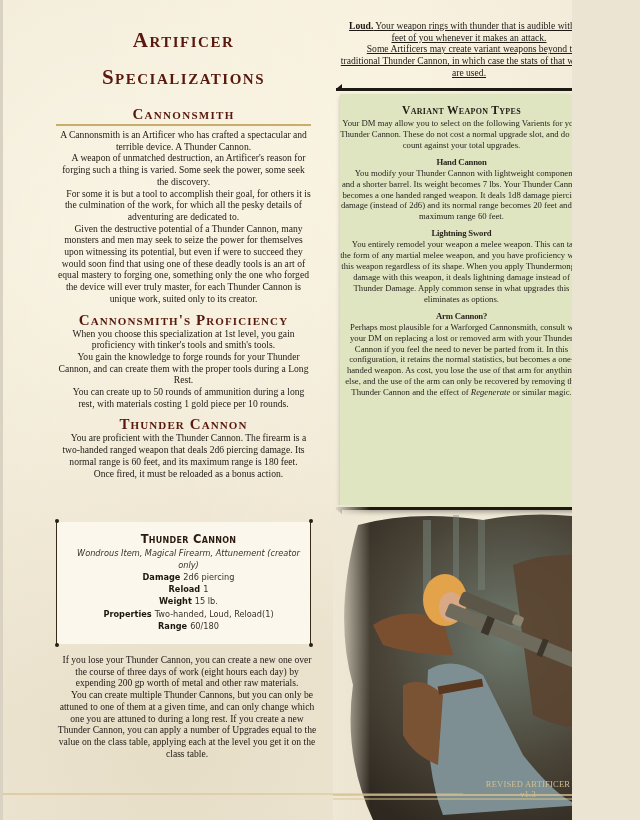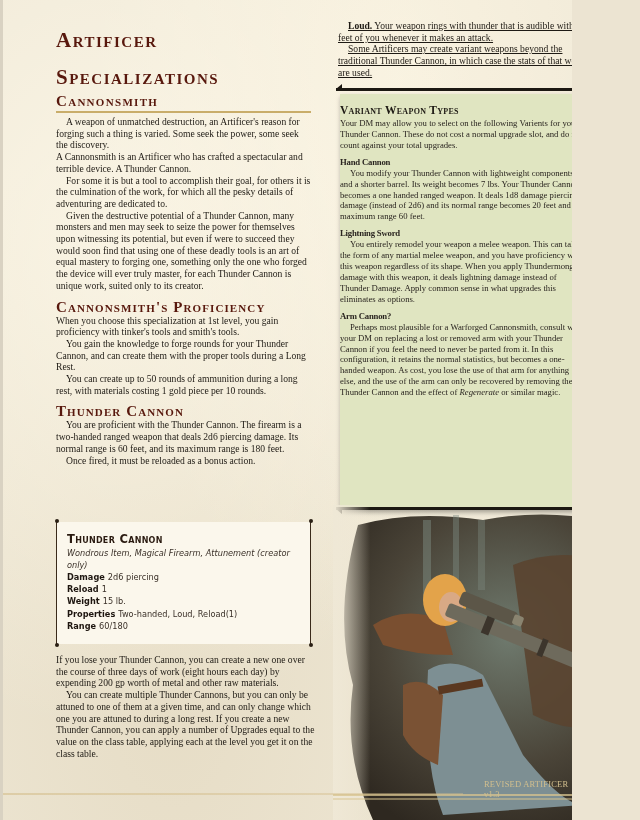--- a/index.html
+++ b/index.html
@@ -19,6 +19,7 @@
       #efe8d6;
     border-left: 3px solid #d9d2c2;
     overflow: hidden;
+    text-align: center;
   }
   .col-left { position: absolute; left: 53px; top: 30px; width: 255px; }
   .col-right { position: absolute; left: 335px; top: 9px; width: 262px; }

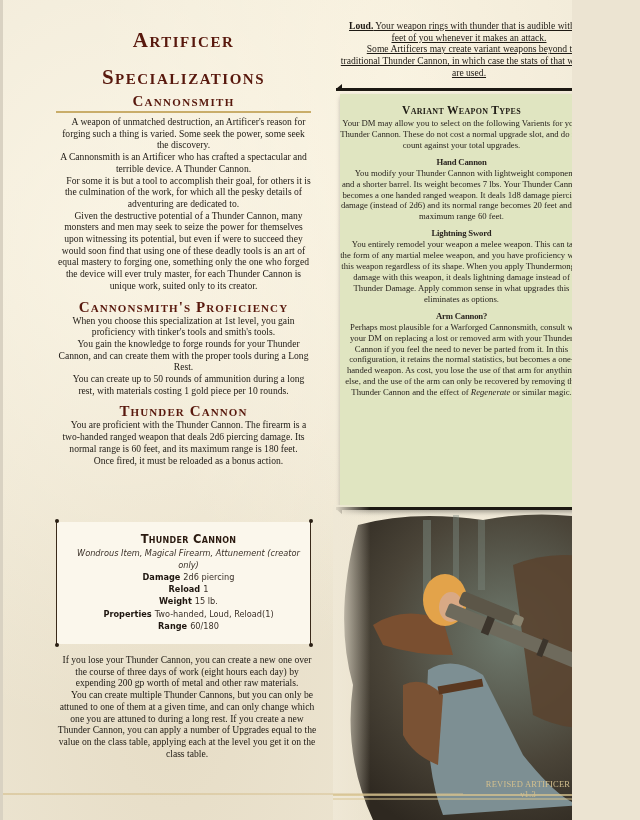--- a/index.html
+++ b/index.html
@@ -32,7 +32,7 @@
   }
   h2.sub {
     font-variant: small-caps; font-weight: bold; color: #58180d;
-    font-size: 15px; letter-spacing: 1.3px; line-height: 18px; margin-top: 4px;
+    font-size: 15px; letter-spacing: 1.3px; line-height: 18px; margin-top: 17px;
     border-bottom: 2px solid #c9ad6a; padding-bottom: 1px;
   }
   h3.sect {

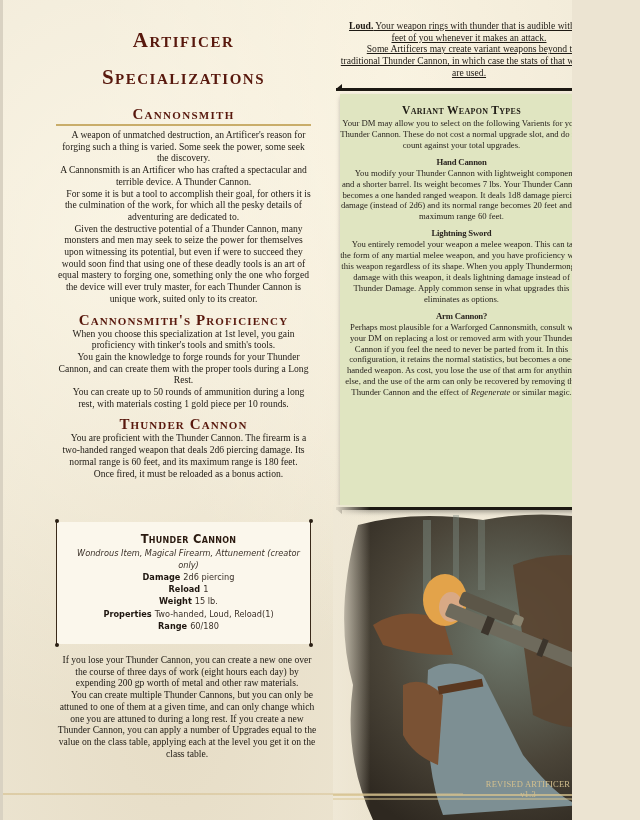--- a/index.html
+++ b/index.html
@@ -110,8 +110,8 @@
     <h2 class="sub">Cannonsmith</h2>
 
     <div style="margin-top:3px;">
+      <p class="body first">A Cannonsmith is an Artificer who has crafted a spectacular and terrible device. A Thunder Cannon.</p>
       <p class="body">A weapon of unmatched destruction, an Artificer's reason for forging such a thing is varied. Some seek the power, some seek the discovery.</p>
-      <p class="body first">A Cannonsmith is an Artificer who has crafted a spectacular and terrible device. A Thunder Cannon.</p>
       <p class="body">For some it is but a tool to accomplish their goal, for others it is the culmination of the work, for which all the pesky details of adventuring are dedicated to.</p>
       <p class="body">Given the destructive potential of a Thunder Cannon, many monsters and men may seek to seize the power for themselves upon witnessing its potential, but even if were to succeed they would soon find that using one of these deadly tools is an art of equal mastery to forging one, something only the one who forged the device will ever truly master, for each Thunder Cannon is unique work, suited only to its creator.</p>
     </div>

